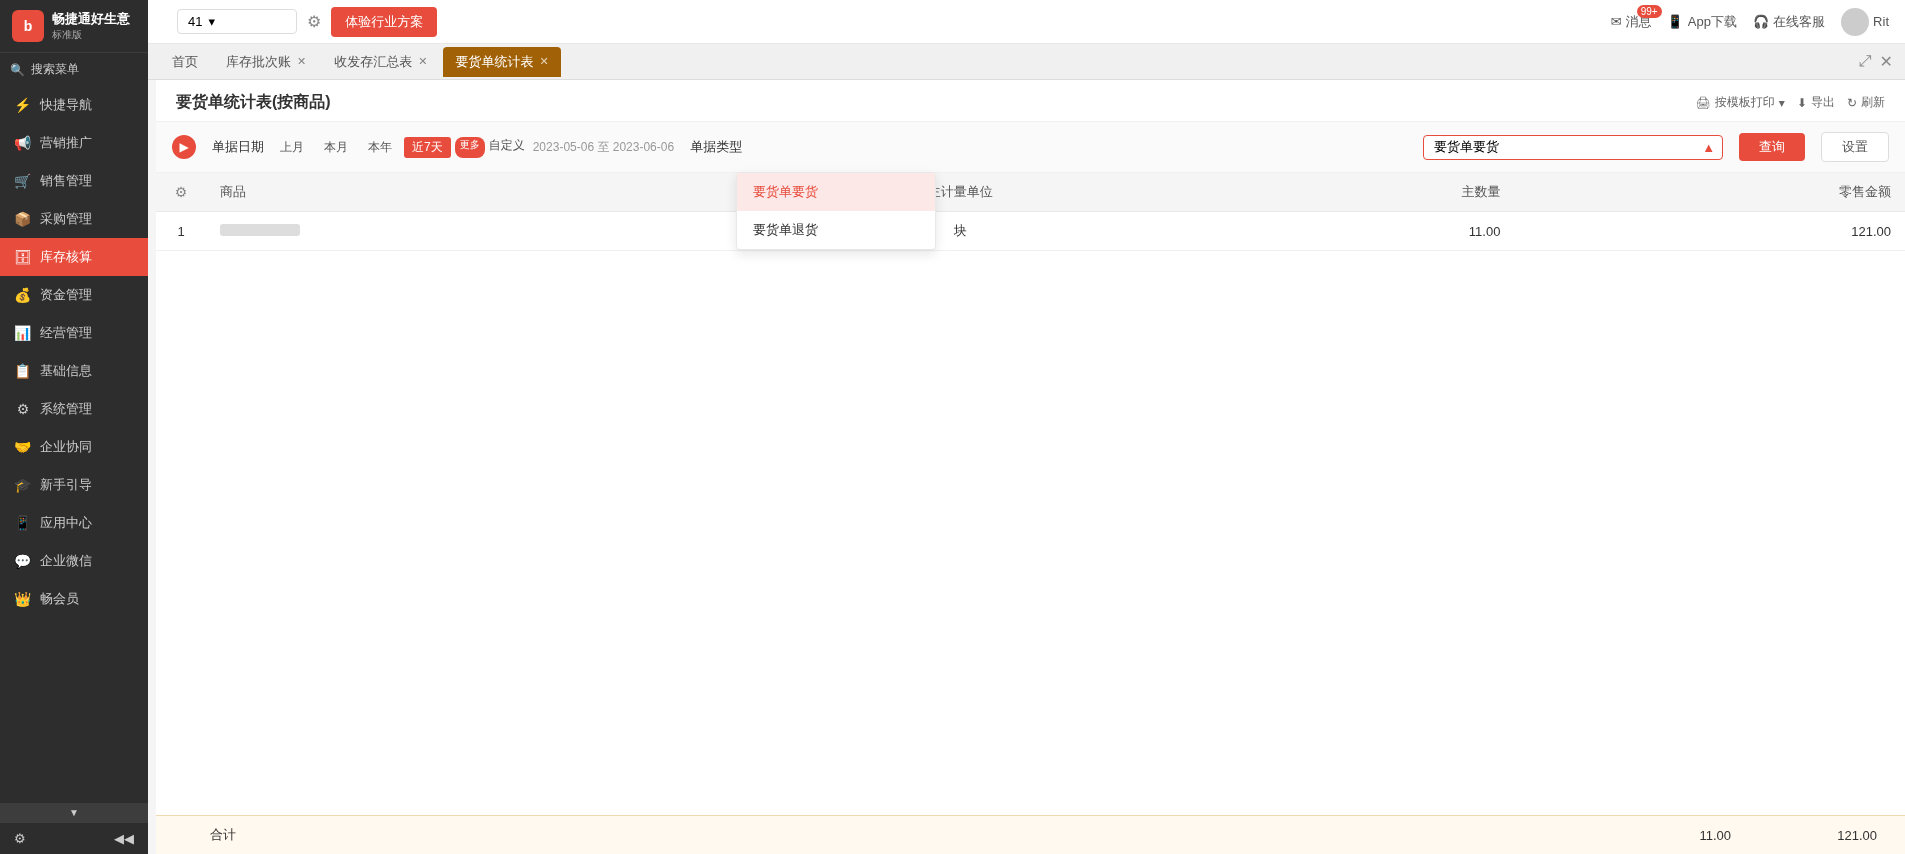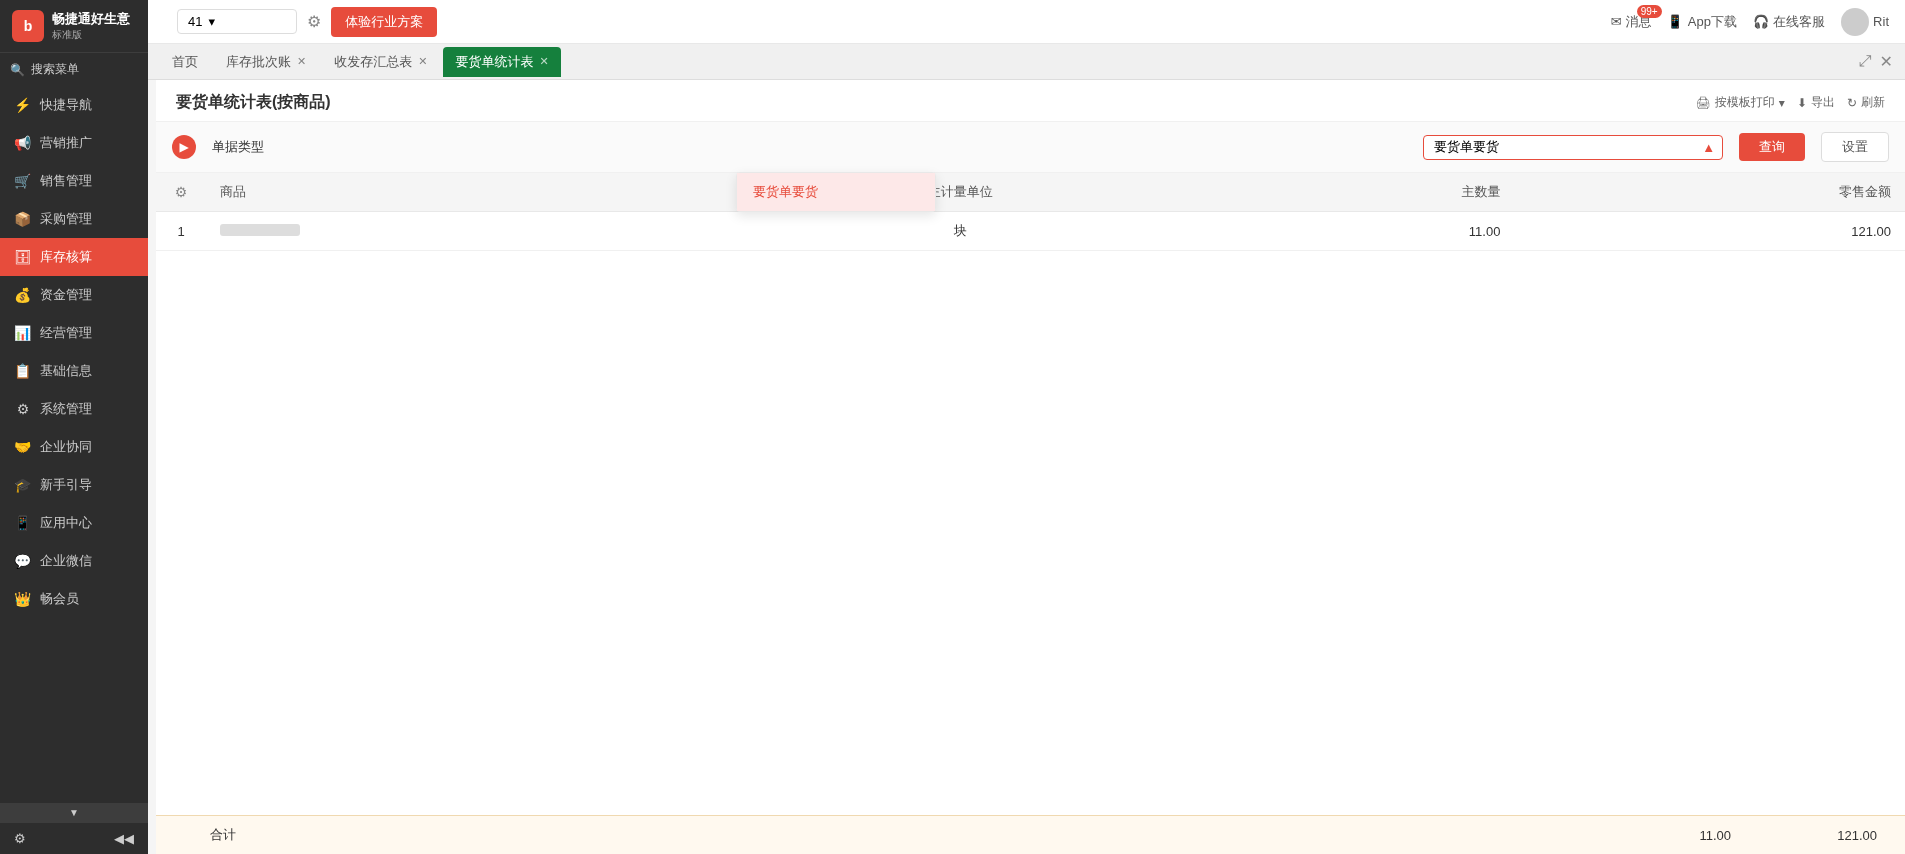--- a/index.html
+++ b/index.html
@@ -177,7 +177,7 @@
       height: 30px;
     }
     .tab.active {
-      background: #15803d;
+      background: #a16207;
       color: #fff;
       align-items: center;
     }

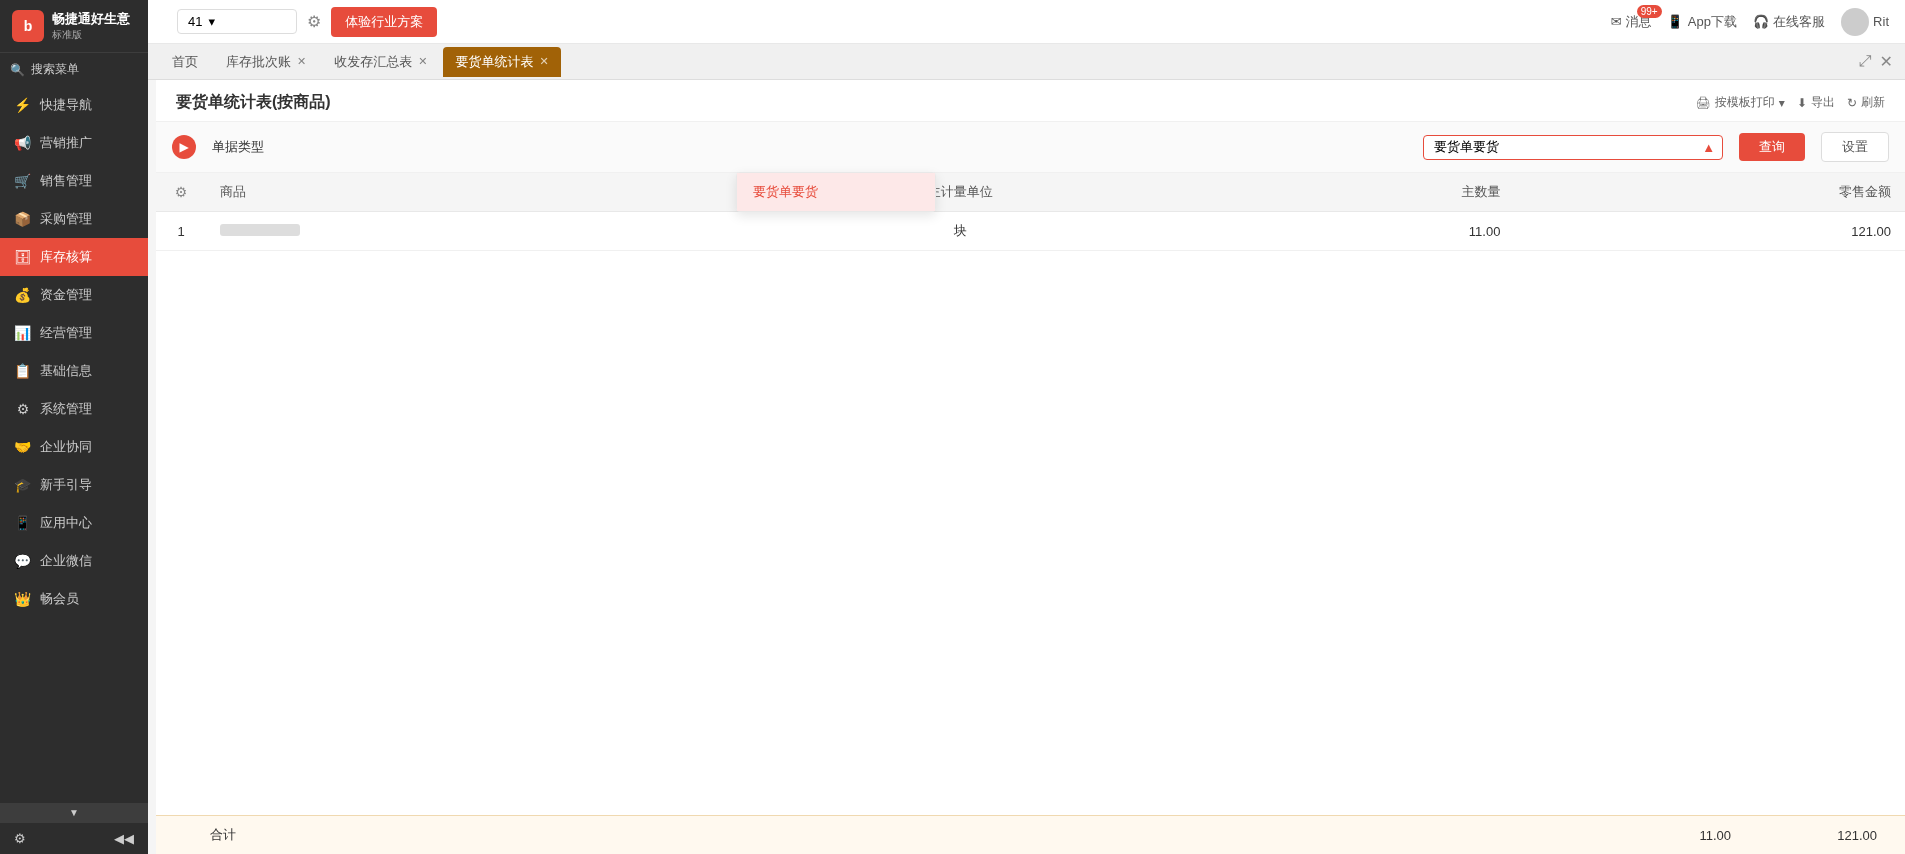--- a/index.html
+++ b/index.html
@@ -564,6 +564,18 @@
     <div class="filter-area">
       <div class="filter-expand-btn">▶</div>
 
+      <div class="filter-group">
+        <span class="filter-label">单据日期</span>
+        <div class="date-shortcuts">
+          <span class="date-shortcut">上月</span>
+          <span class="date-shortcut">本月</span>
+          <span class="date-shortcut">本年</span>
+          <span class="date-shortcut active">近7天</span>
+          <span class="more-badge">更多</span>
+          <span class="date-custom">自定义</span>
+        </div>
+        <span class="date-range">2023-05-06 至 2023-06-06</span>
+      </div>
 
       <div class="filter-type-group">
         <span class="filter-label">单据类型</span>

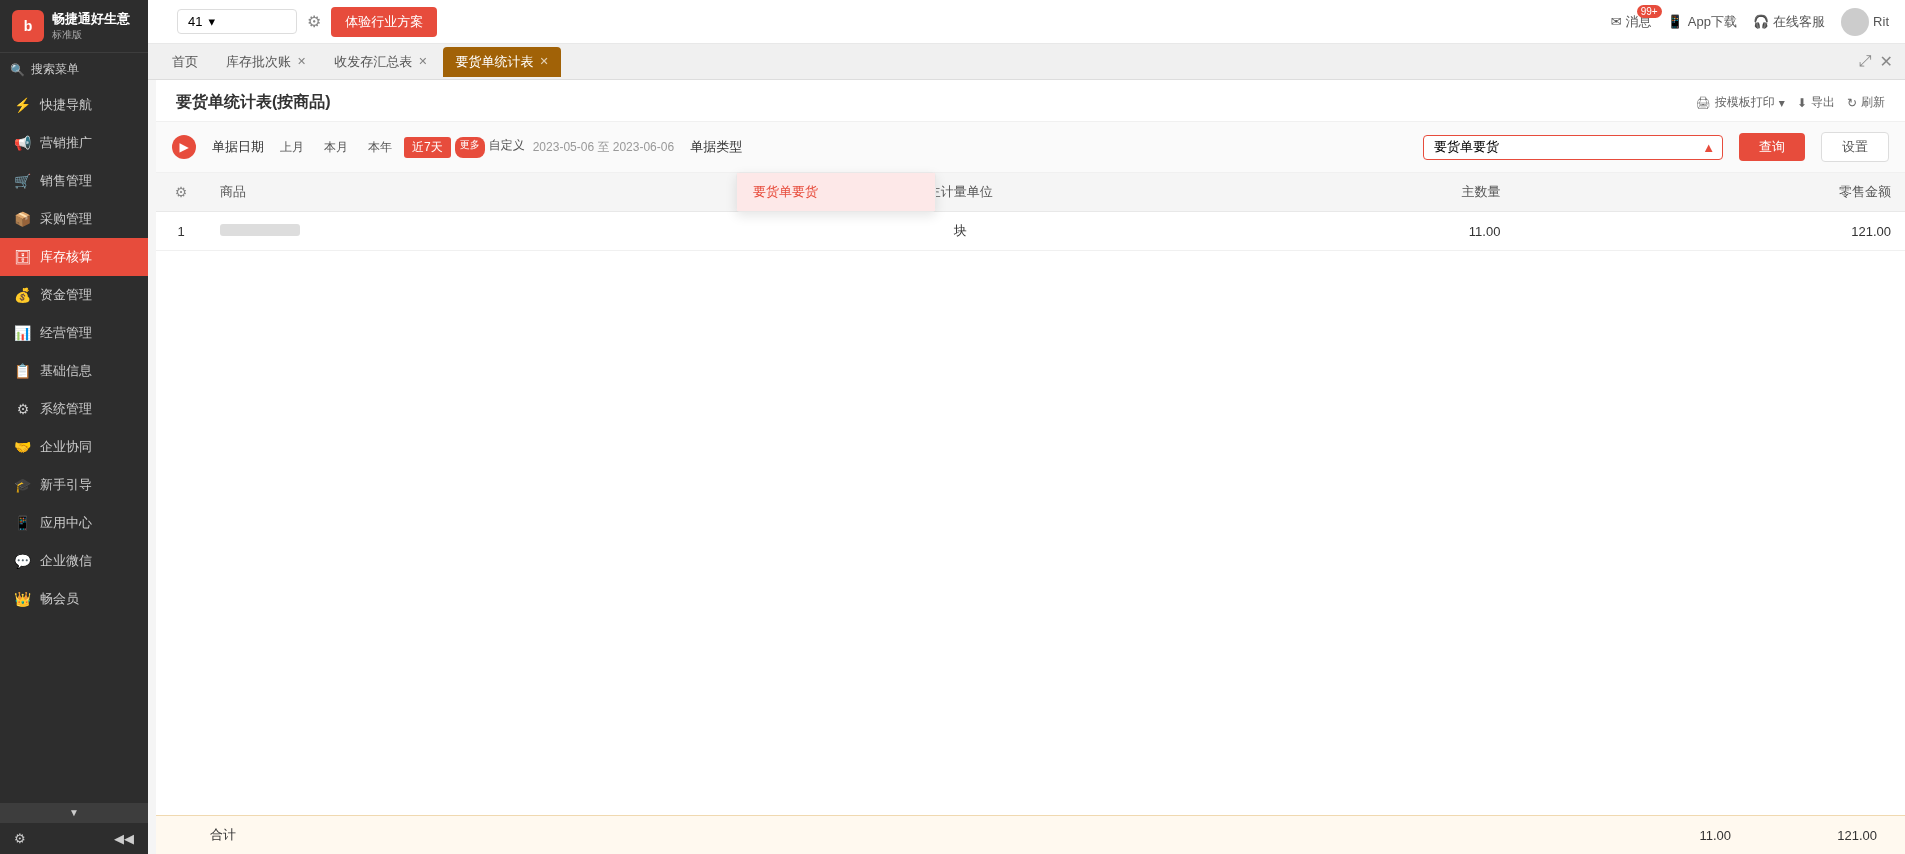--- a/index.html
+++ b/index.html
@@ -591,6 +591,7 @@
 
       <div class="dropdown-overlay">
         <div class="dropdown-item selected">要货单要货</div>
+        <div class="dropdown-item">要货单退货</div>
       </div>
     </div>
 

